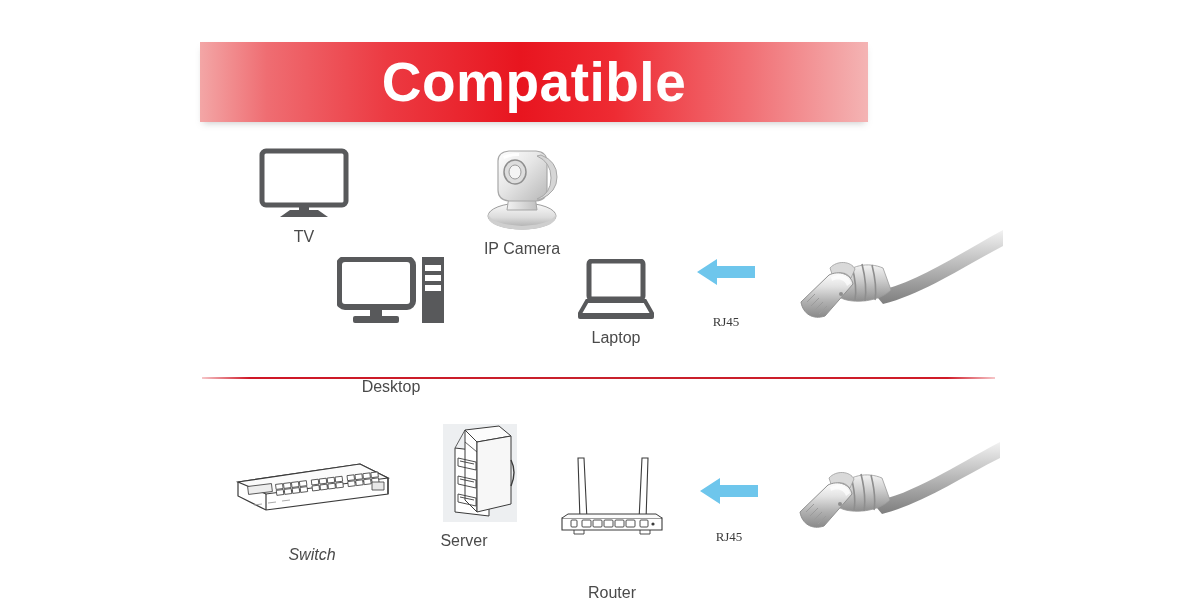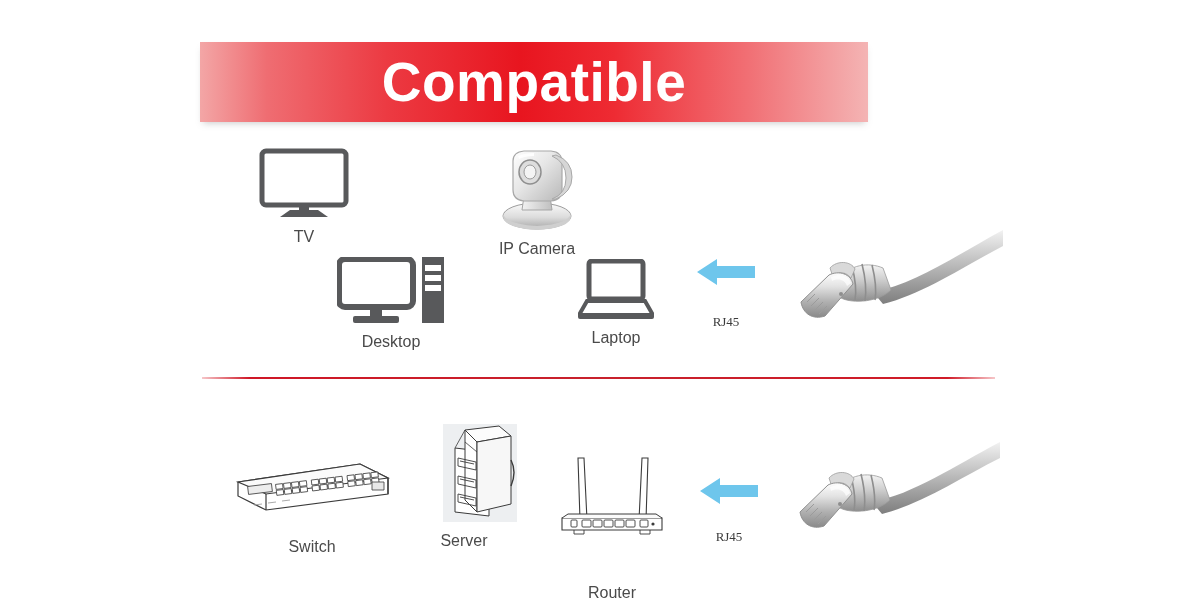--- a/index.html
+++ b/index.html
@@ -106,7 +106,7 @@
   <span class="caption">TV</span>
 </div>
 
-<div class="node" style="left:494px; top:144px;">
+<div class="node" style="left:479px; top:144px;">
   <span class="art">
     <svg width="86" height="88" viewBox="0 0 86 88">
       <defs>

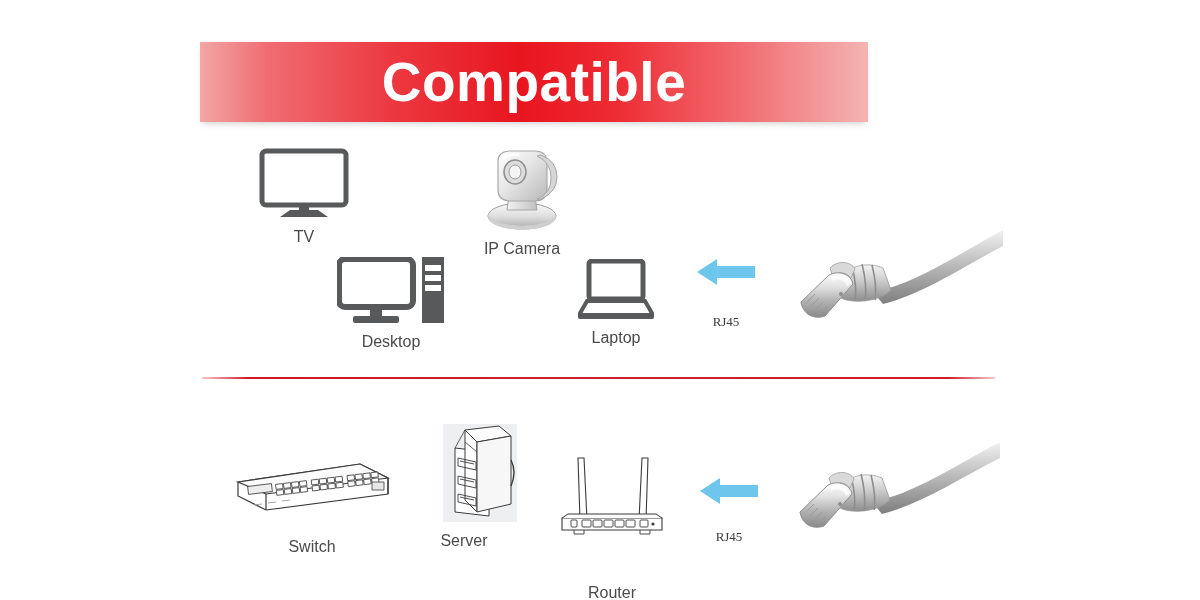--- a/index.html
+++ b/index.html
@@ -144,7 +144,7 @@
   <span class="caption">IP Camera</span>
 </div>
 
-<div class="node" style="left:337px; top:257px;">
+<div class="node" style="left:337px; top:257px;gap:45px;">
   <span class="art">
     <svg width="108" height="68" viewBox="0 0 108 68">
 

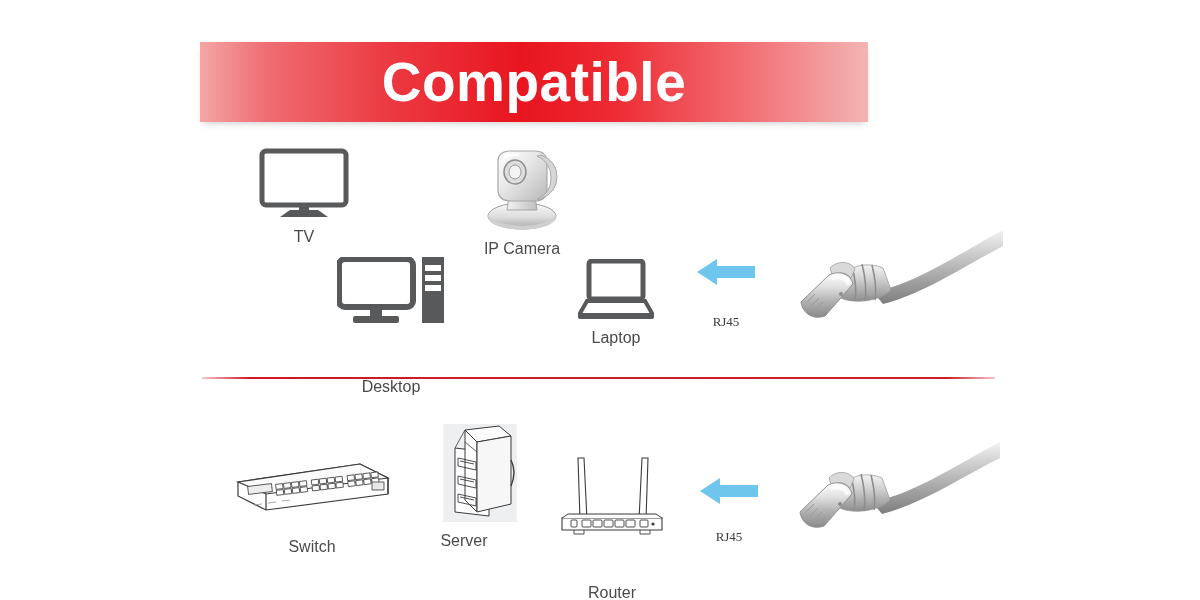--- a/index.html
+++ b/index.html
@@ -281,7 +281,7 @@
       </g>
     </svg>
   </span>
-  <span class="caption" style="margin-top:14px;">Switch</span>
+  <span class="caption" style="margin-top:22px;font-style:italic;">Switch</span>
 </div>
 
 <div class="server-bg" style="left:443px; top:424px; width:74px; height:98px;"></div>

